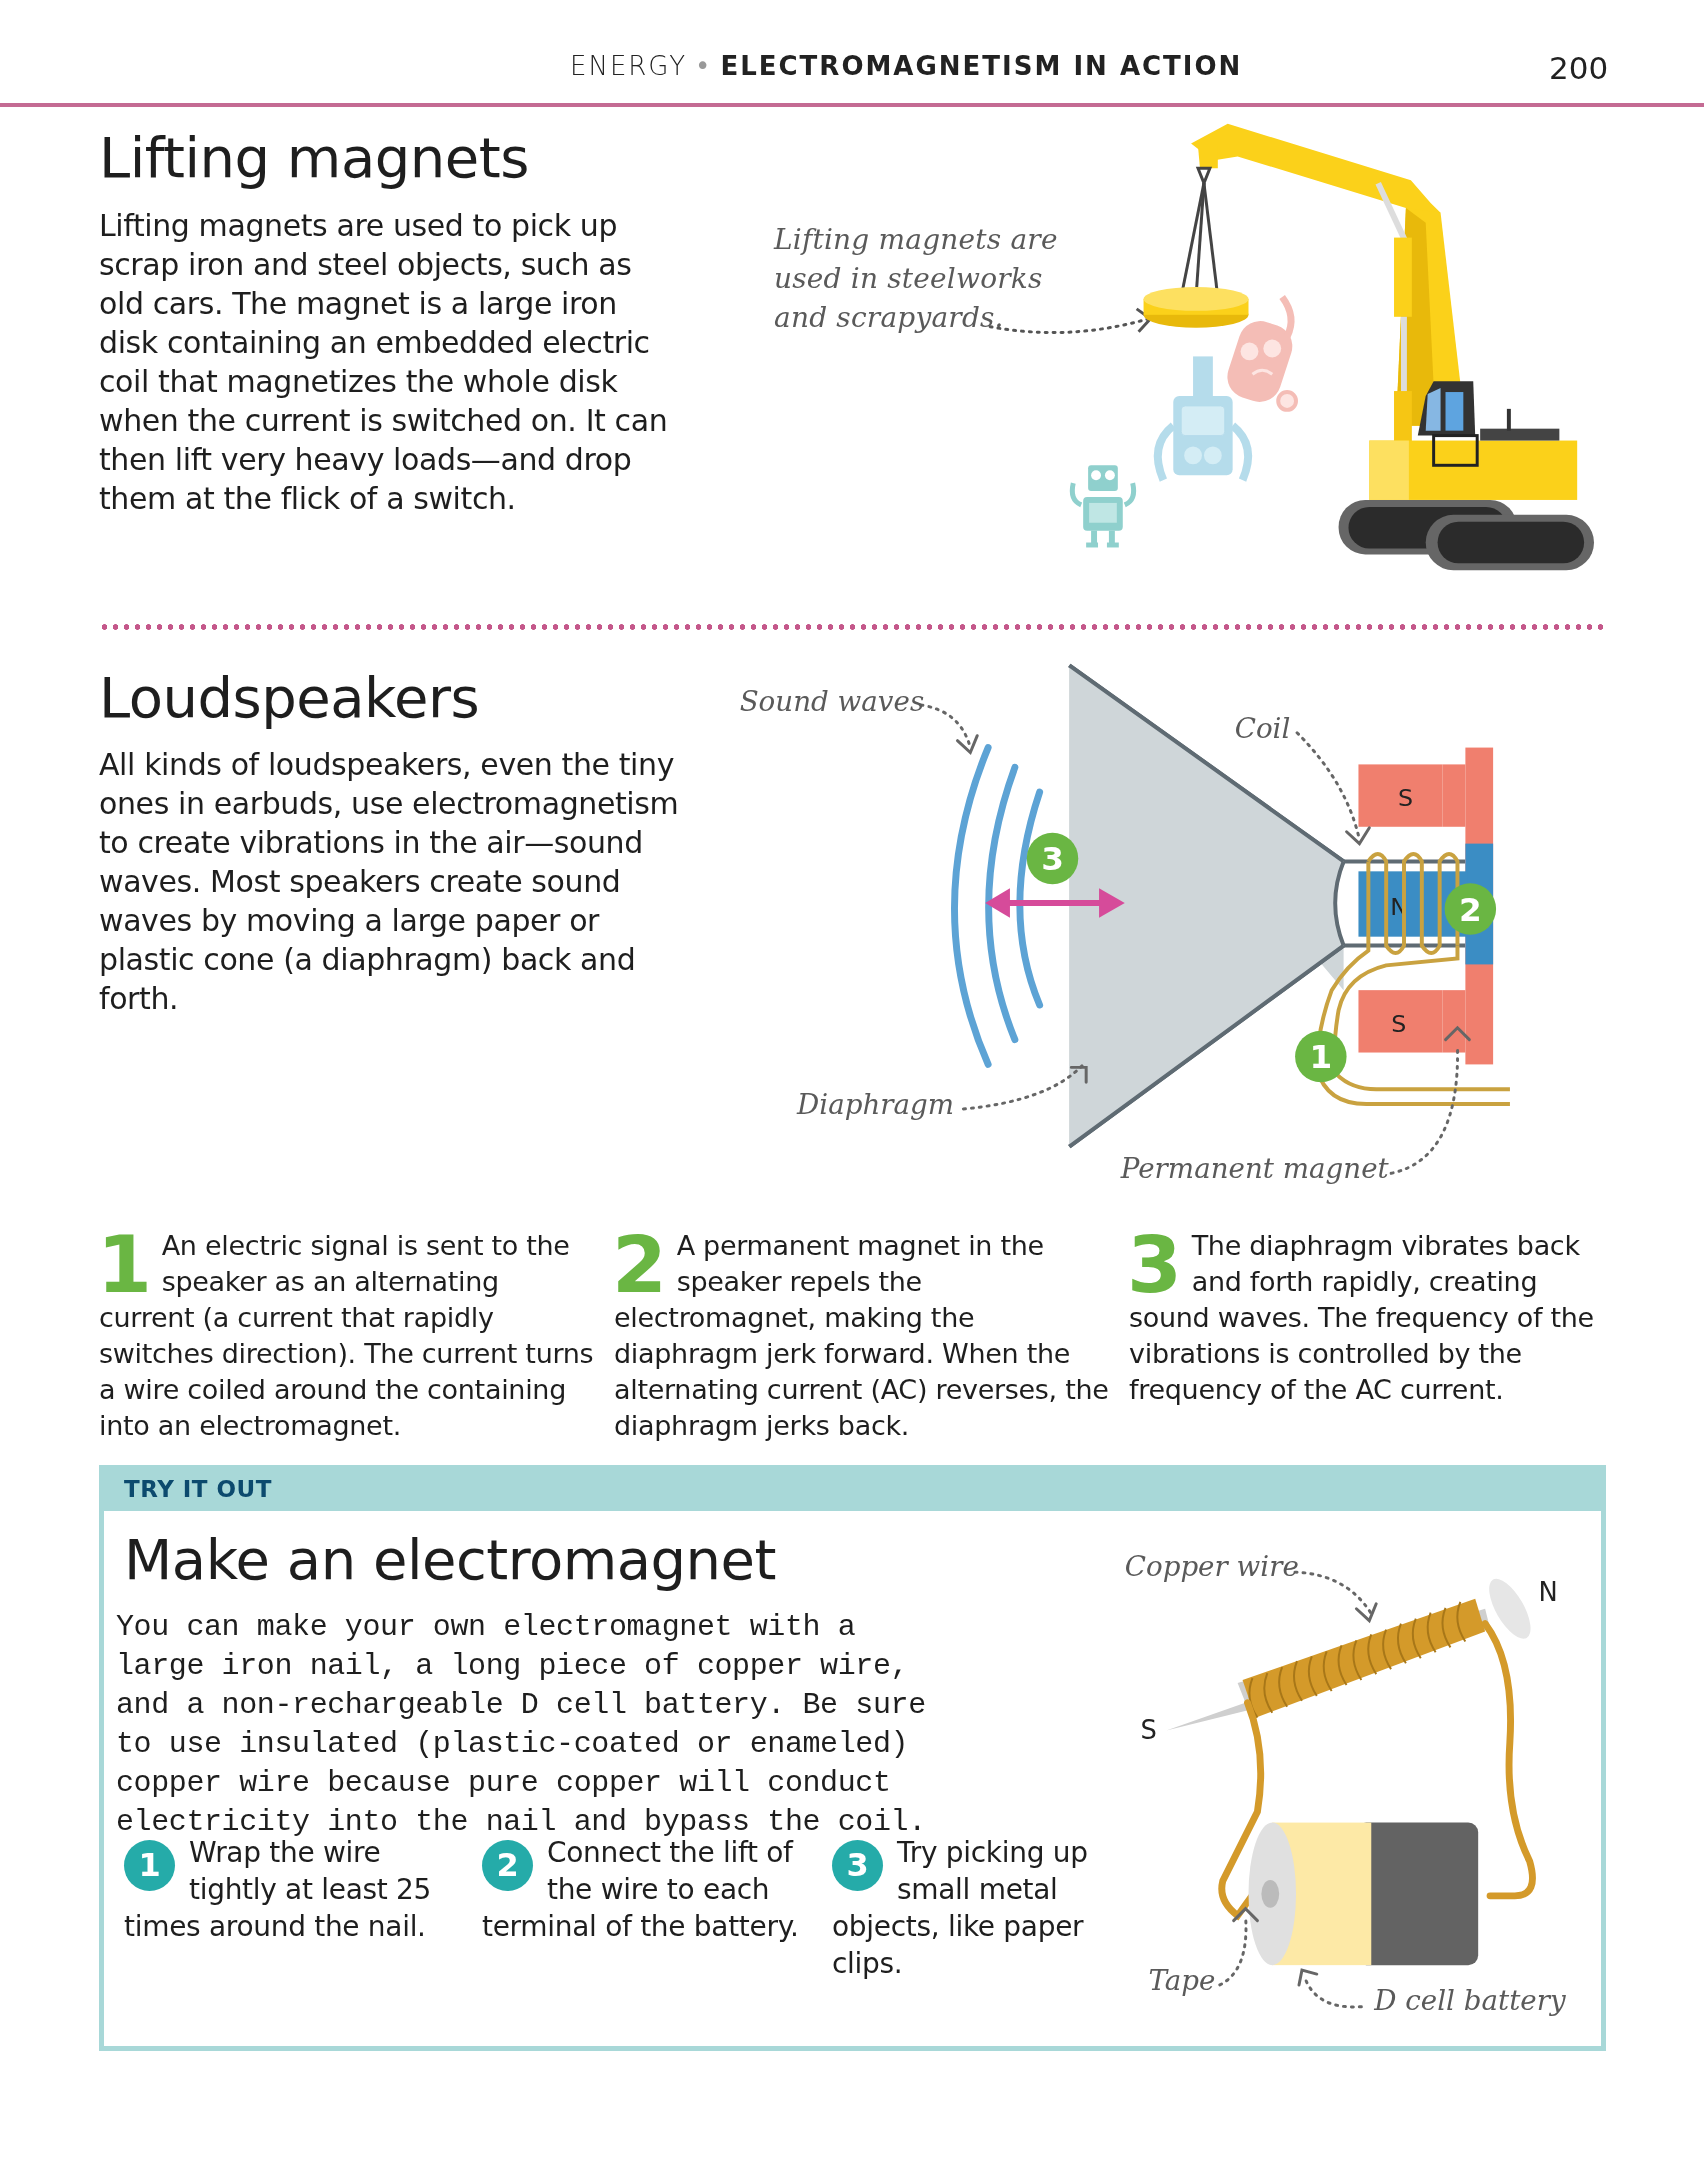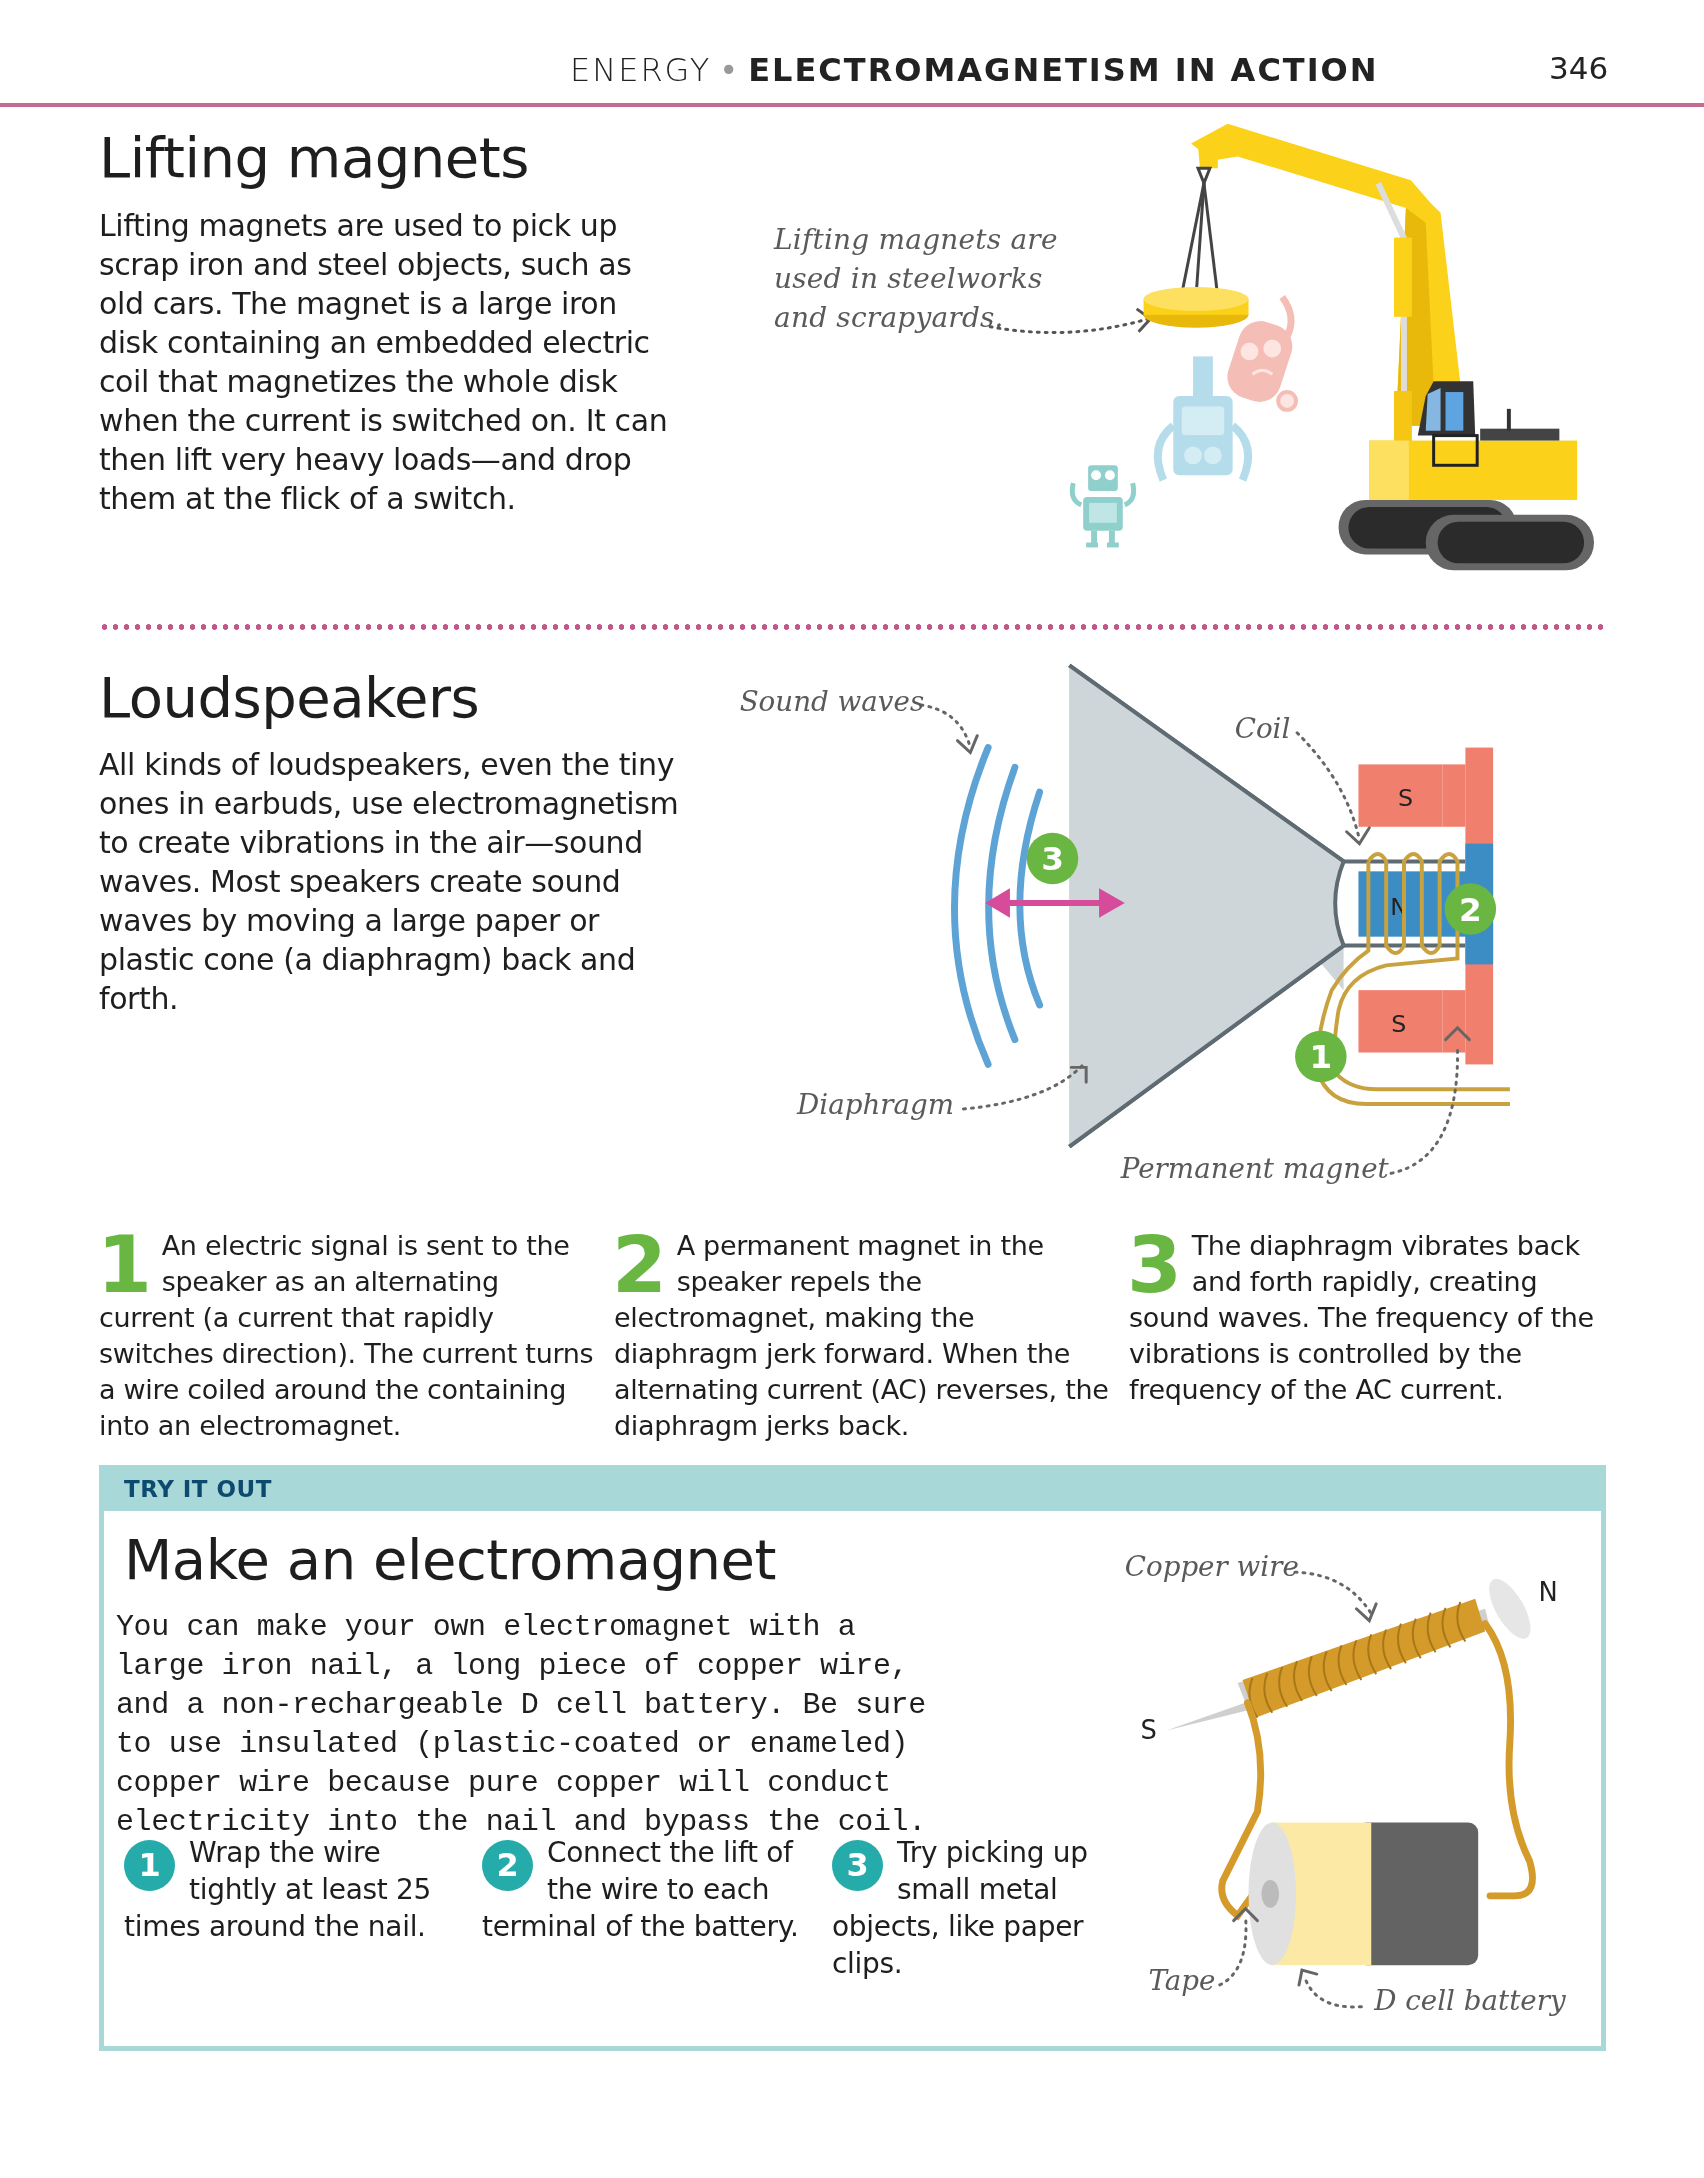--- a/index.html
+++ b/index.html
@@ -7,7 +7,7 @@
     body { position: relative; font-family: "DejaVu Sans", sans-serif; color: #1e1e1e; }
 
     .header { position: absolute; left: 0; top: 0; width: 1705px; height: 107px; border-bottom: 4px solid #c46b93; }
-    .header-crumb { position: absolute; left: 570px; top: 51px; font-size: 32px; letter-spacing: 2px; color: #222; white-space: nowrap; }
+    .header-crumb { position: absolute; left: 570px; top: 51px; font-size: 26px; letter-spacing: 2px; color: #222; white-space: nowrap; }
     .header-crumb .sec { font-weight: 300; }
     .header-crumb .dot { color: #999; margin: 0 8px; }
     .header-crumb .title { font-weight: bold; }

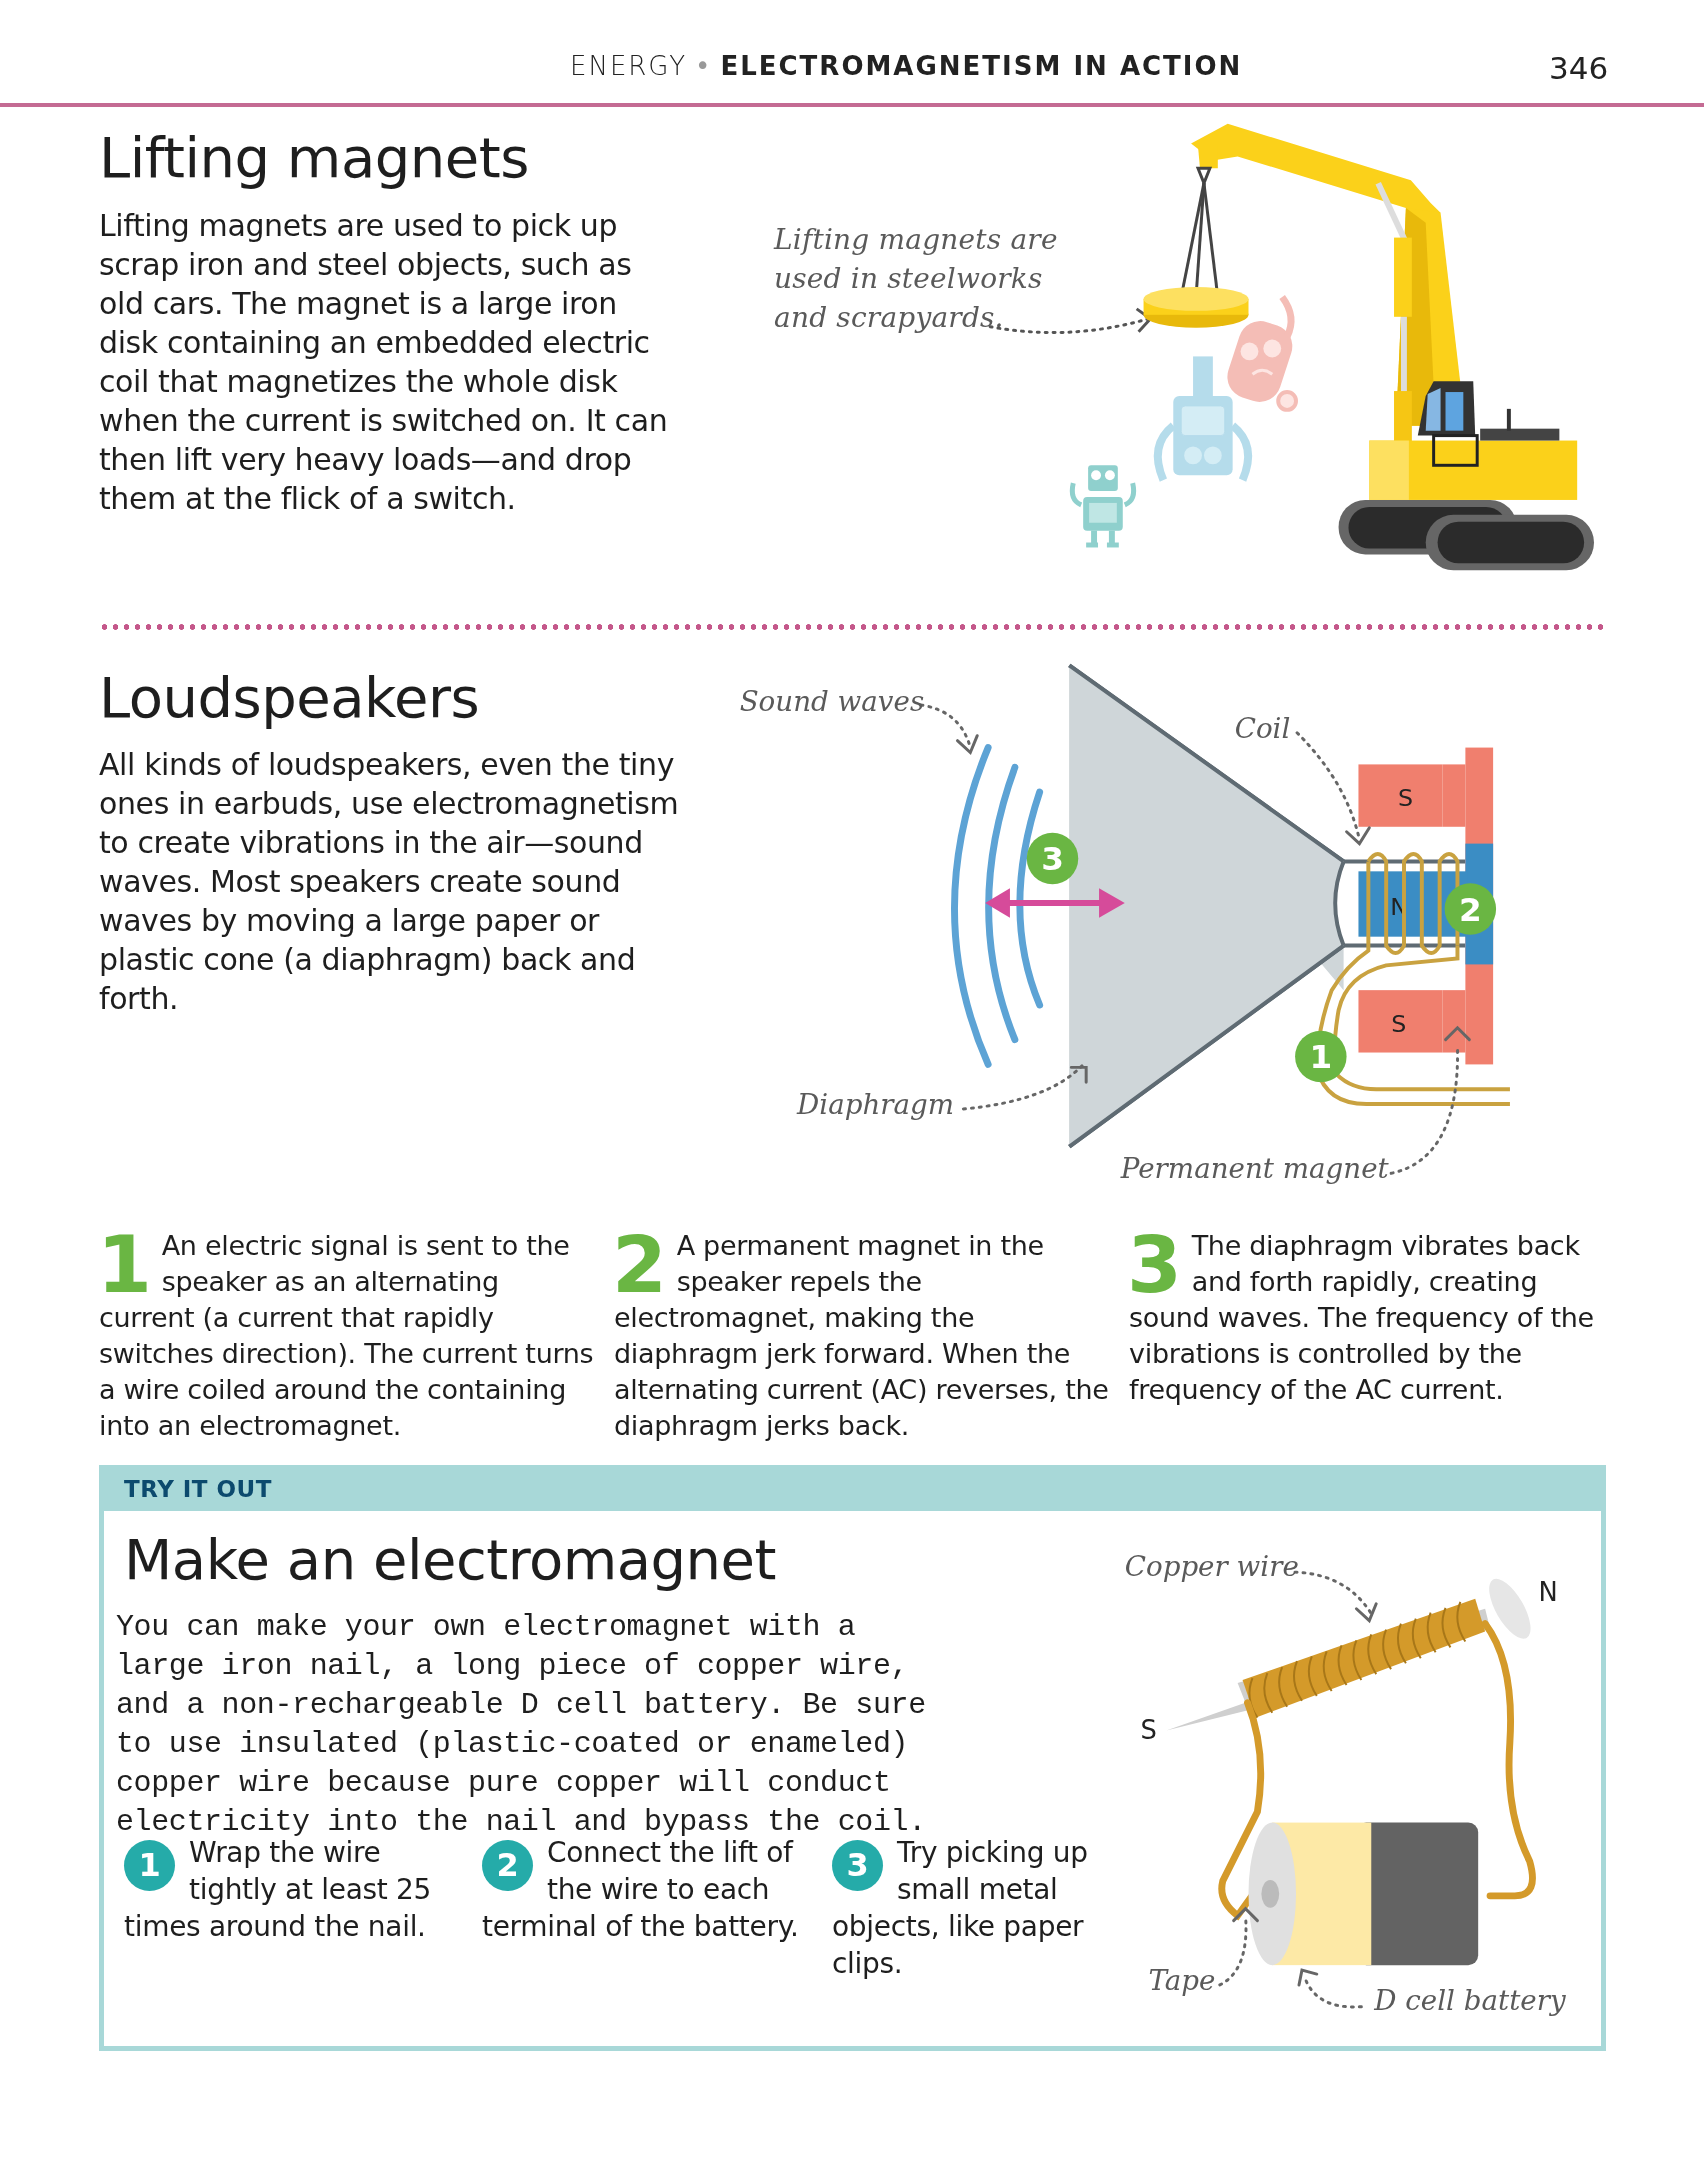--- a/index.html
+++ b/index.html
@@ -40,7 +40,7 @@
   <div class="header-crumb">
     <span class="sec">ENERGY</span><span class="dot">•</span><span class="title">ELECTROMAGNETISM IN ACTION</span>
   </div>
-  <div class="page-num">346</div>
+  <div class="page-num">200</div>
 </div>
 
 <h2 class="h2" style="left:99px; top:125px;">Lifting magnets</h2>

